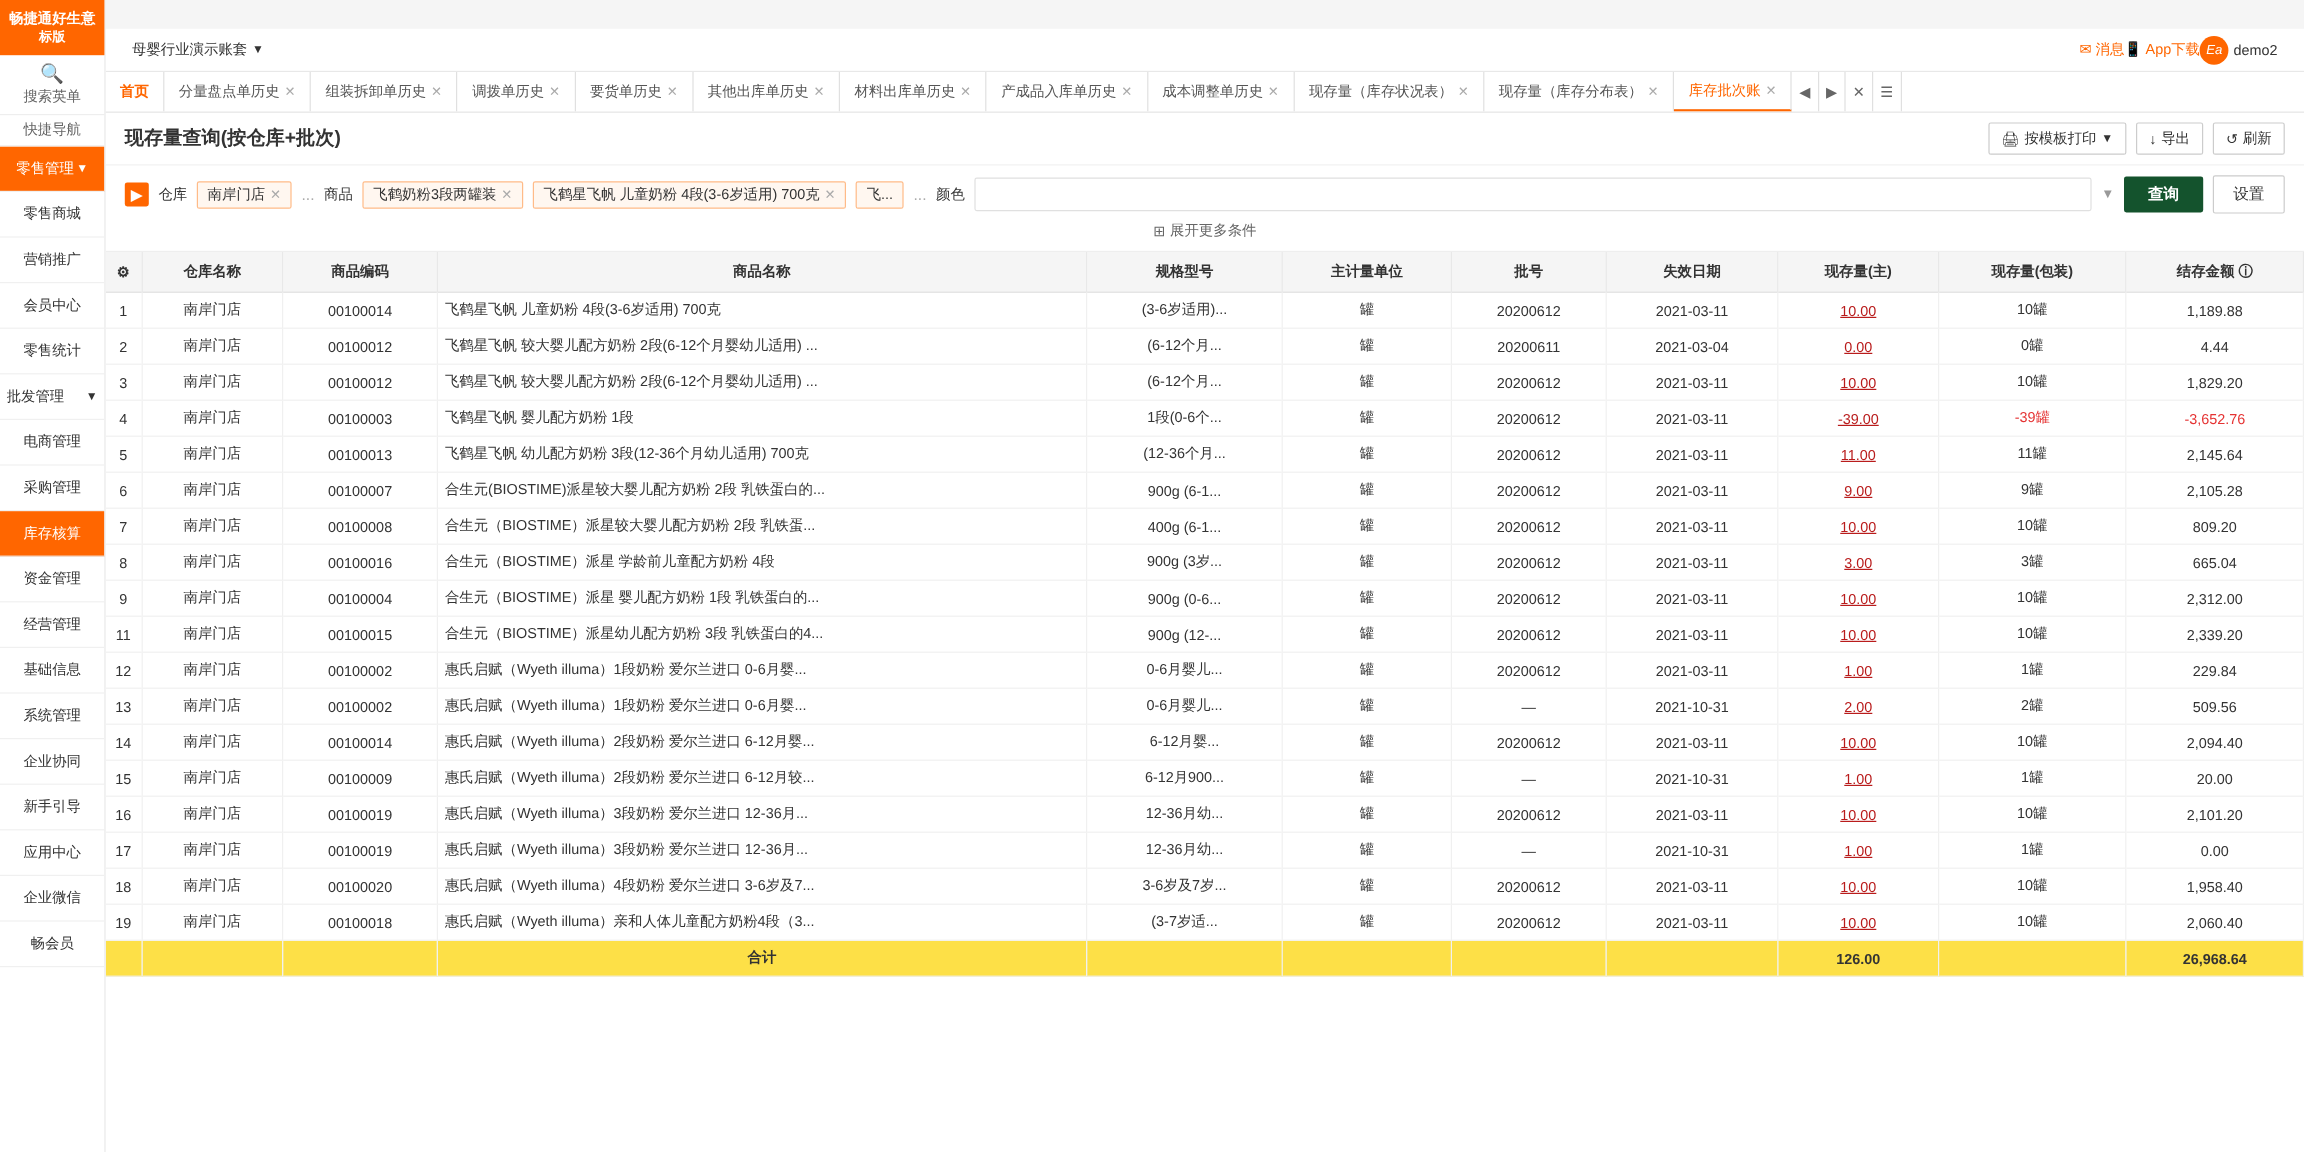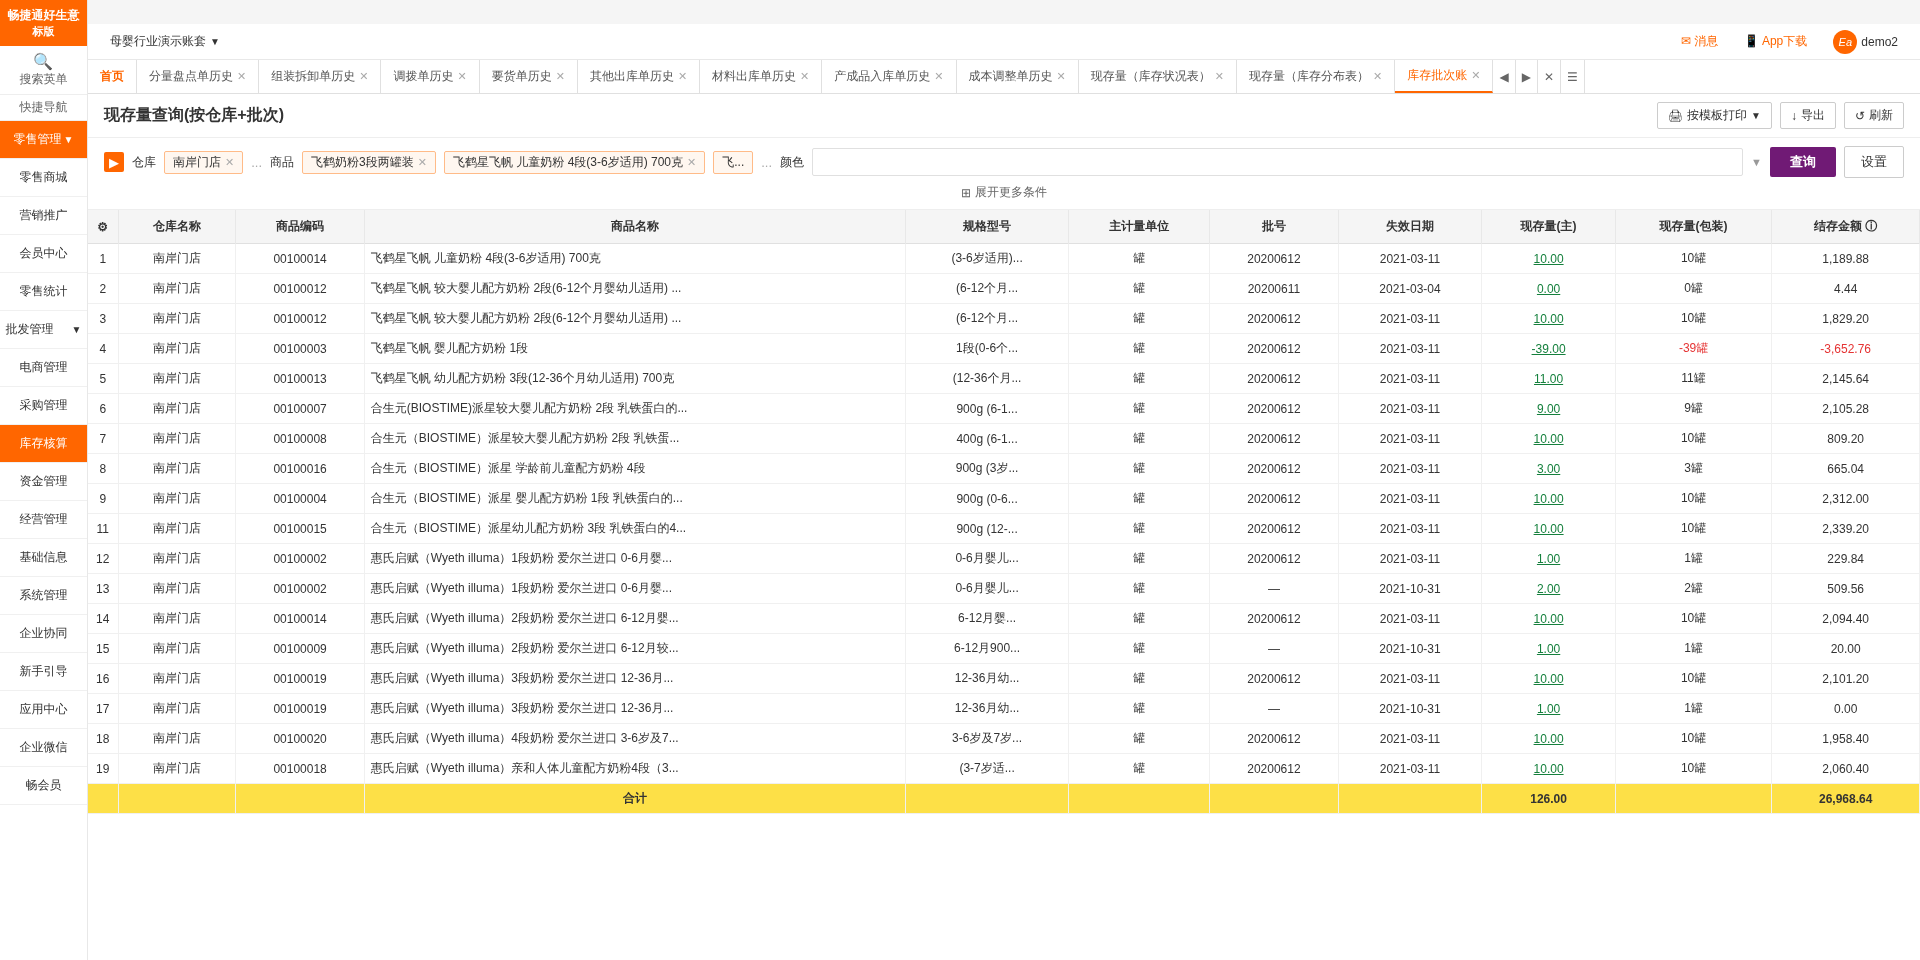--- a/index.html
+++ b/index.html
@@ -85,7 +85,7 @@
       margin-left: auto;
       display: flex;
       align-items: center;
-      gap: 26px;
+      gap: 0;
       color: #333;
       font-size: 13px;
     }

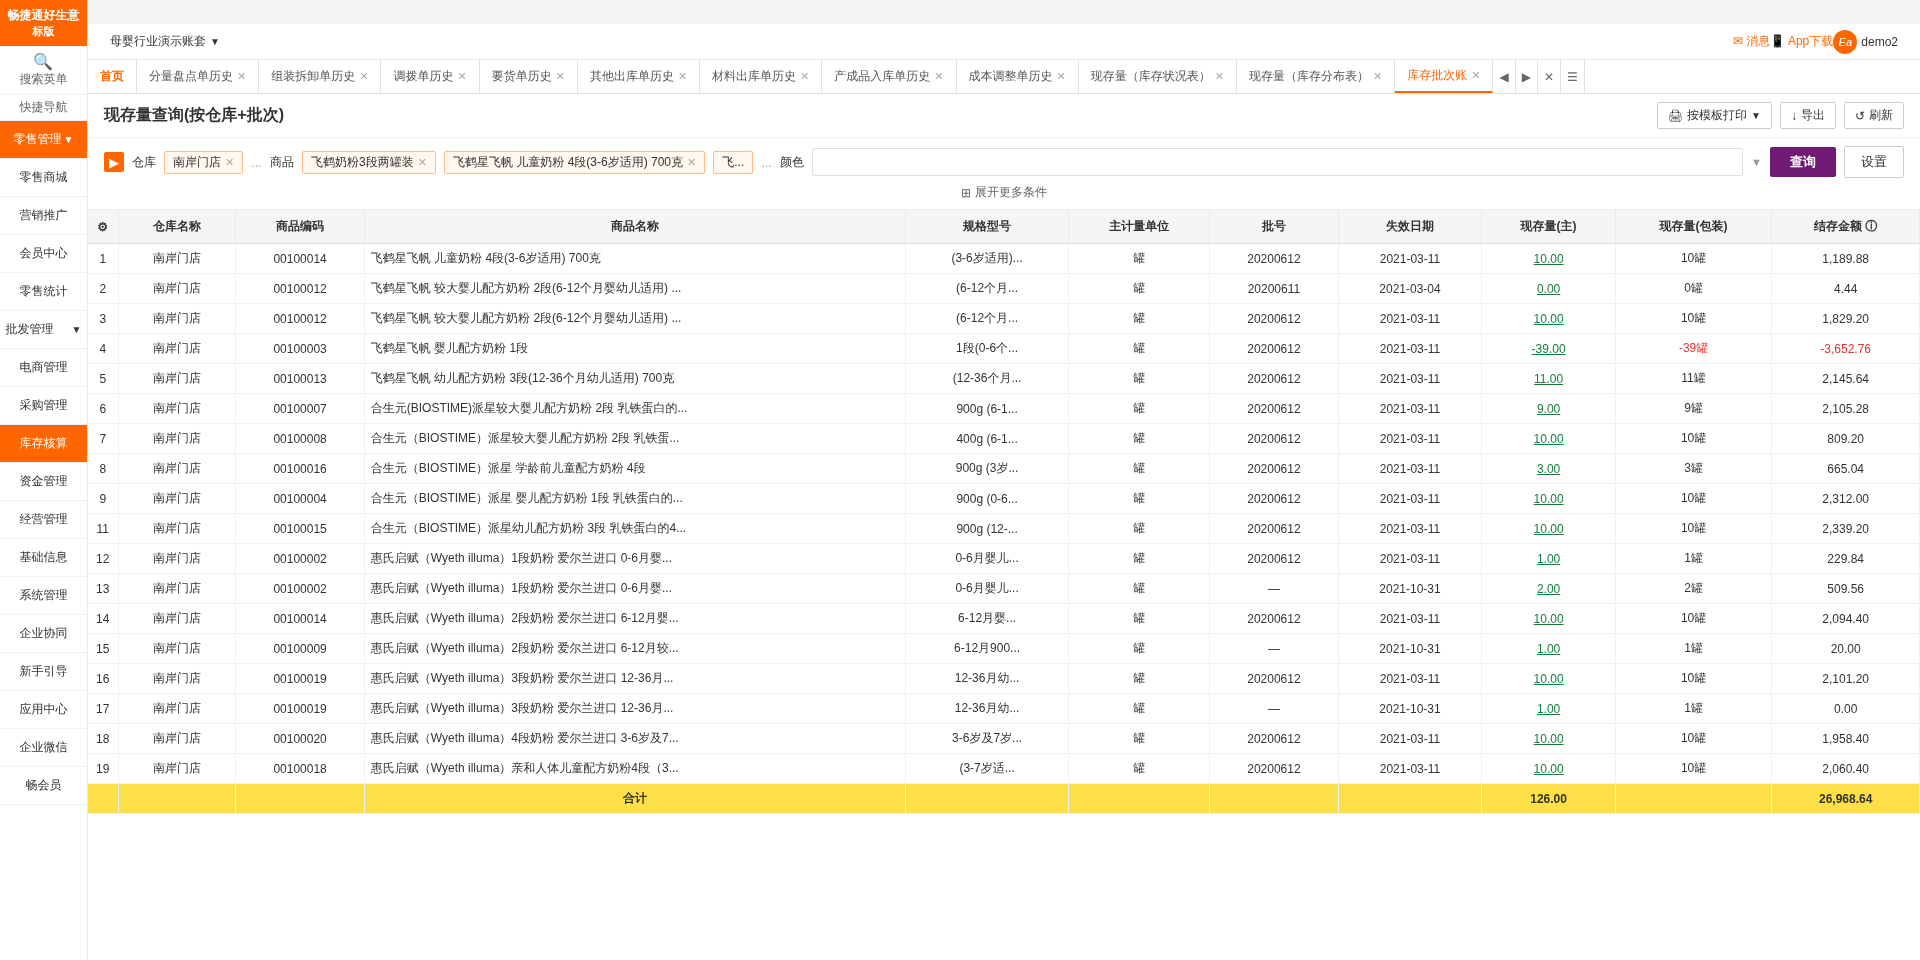--- a/index.html
+++ b/index.html
@@ -230,7 +230,7 @@
     .filter-tag .remove { color: #aaa; cursor: pointer; font-size: 11px; }
     .filter-more { color: #aaa; font-size: 13px; cursor: pointer; }
     .btn-query {
-      background: #701a75;
+      background: #14532d;
       color: #fff;
       border: none;
       padding: 6px 20px;

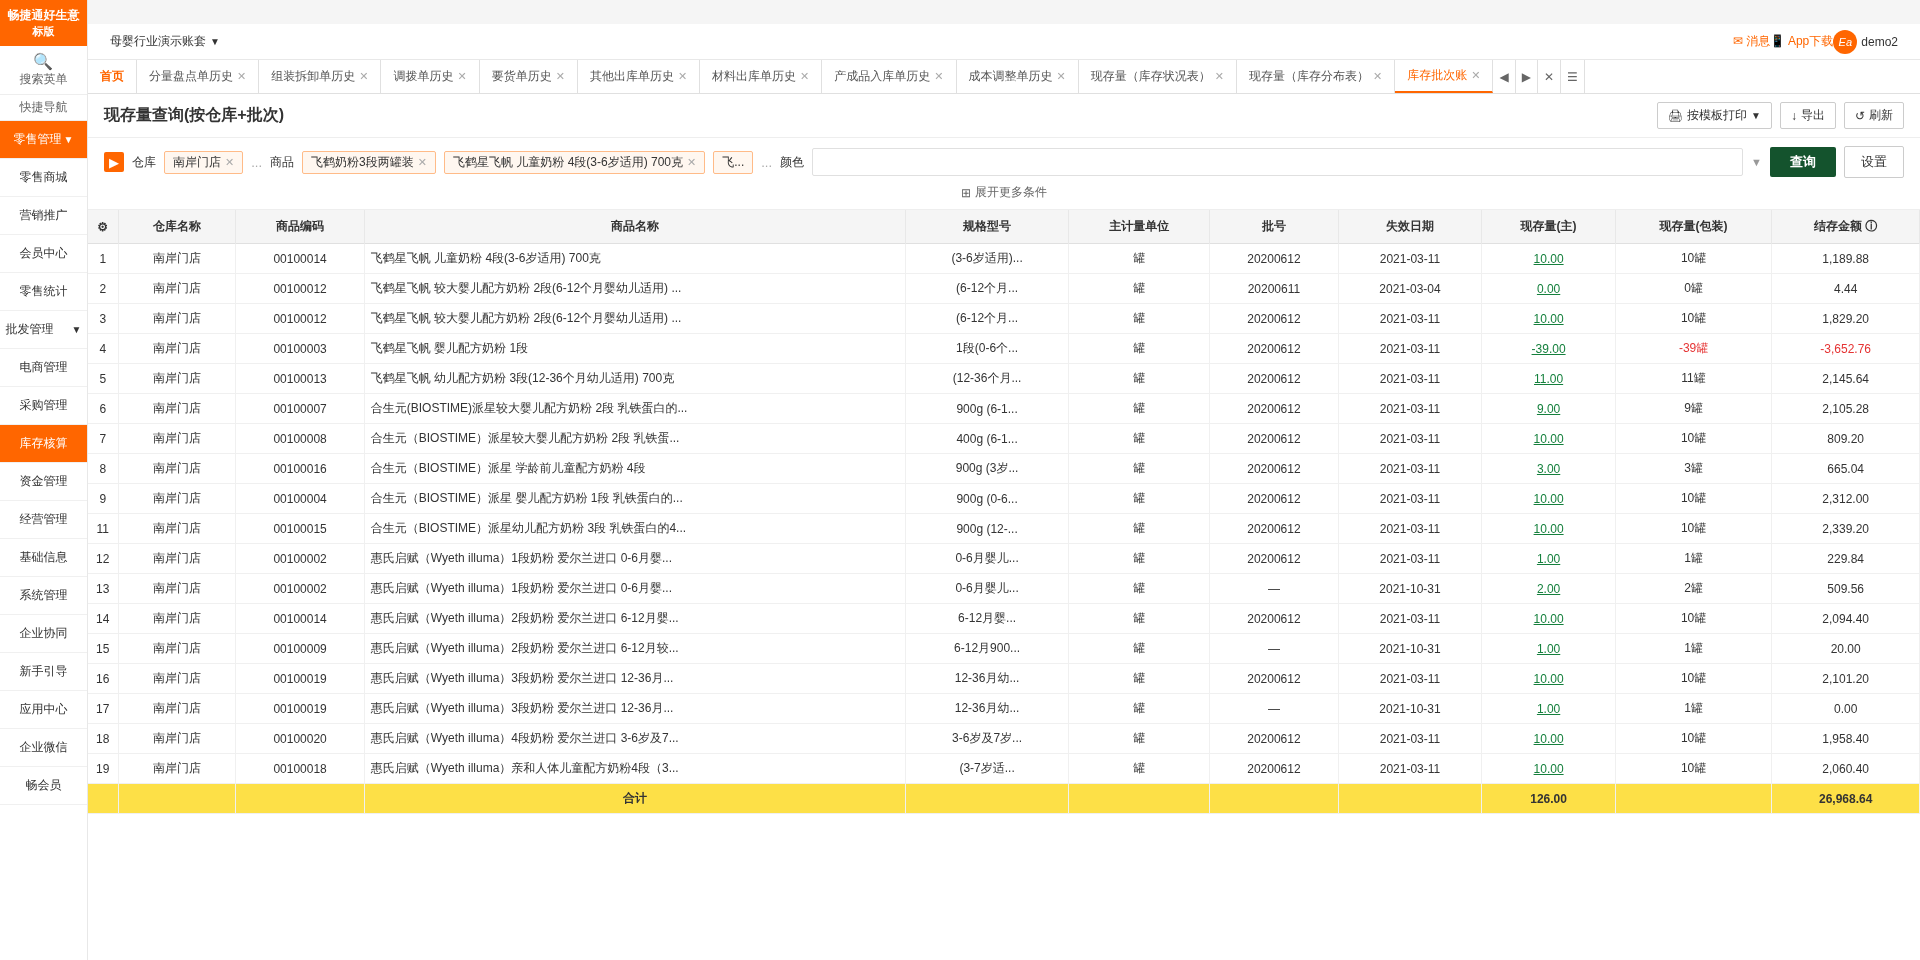--- a/index.html
+++ b/index.html
@@ -299,7 +299,7 @@
     }
     .td-left { text-align: left; }
     .text-red { color: #e53333; }
-    .text-link { color: #15803d; text-decoration: underline; cursor: pointer; }
+    .text-link { color: #b91c1c; text-decoration: underline; cursor: pointer; }
     .gear-col { width: 30px; }
 
     

